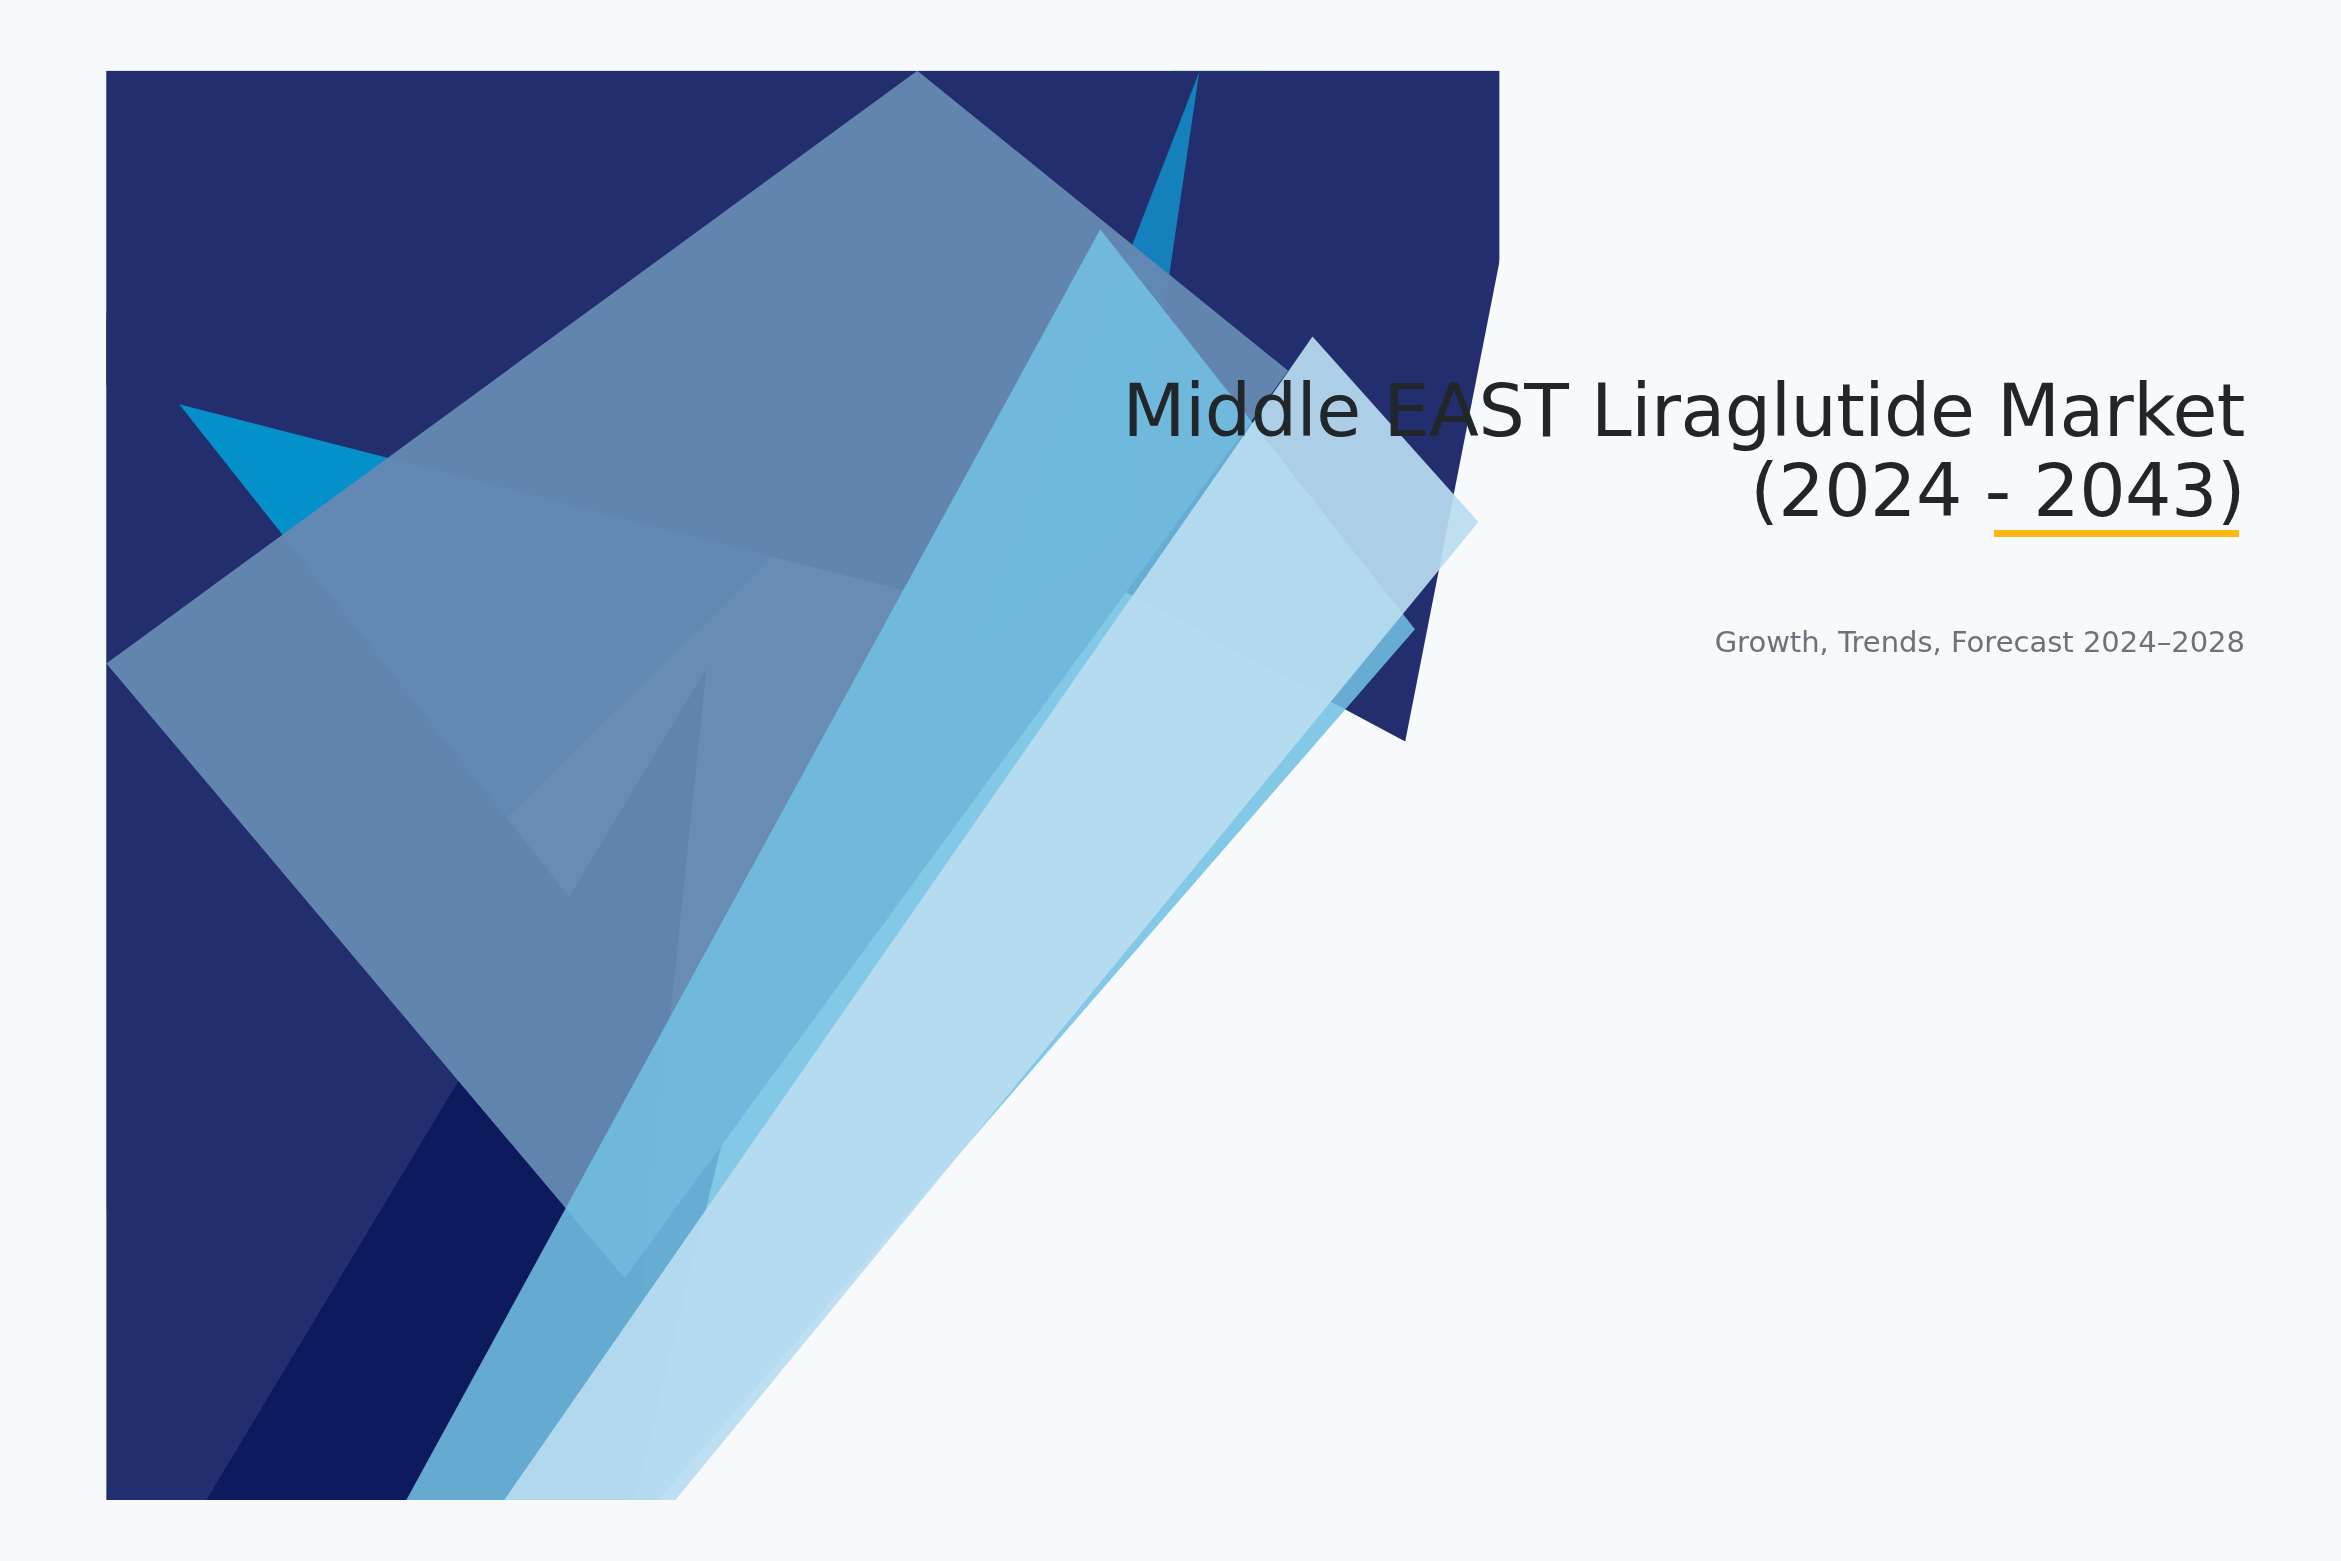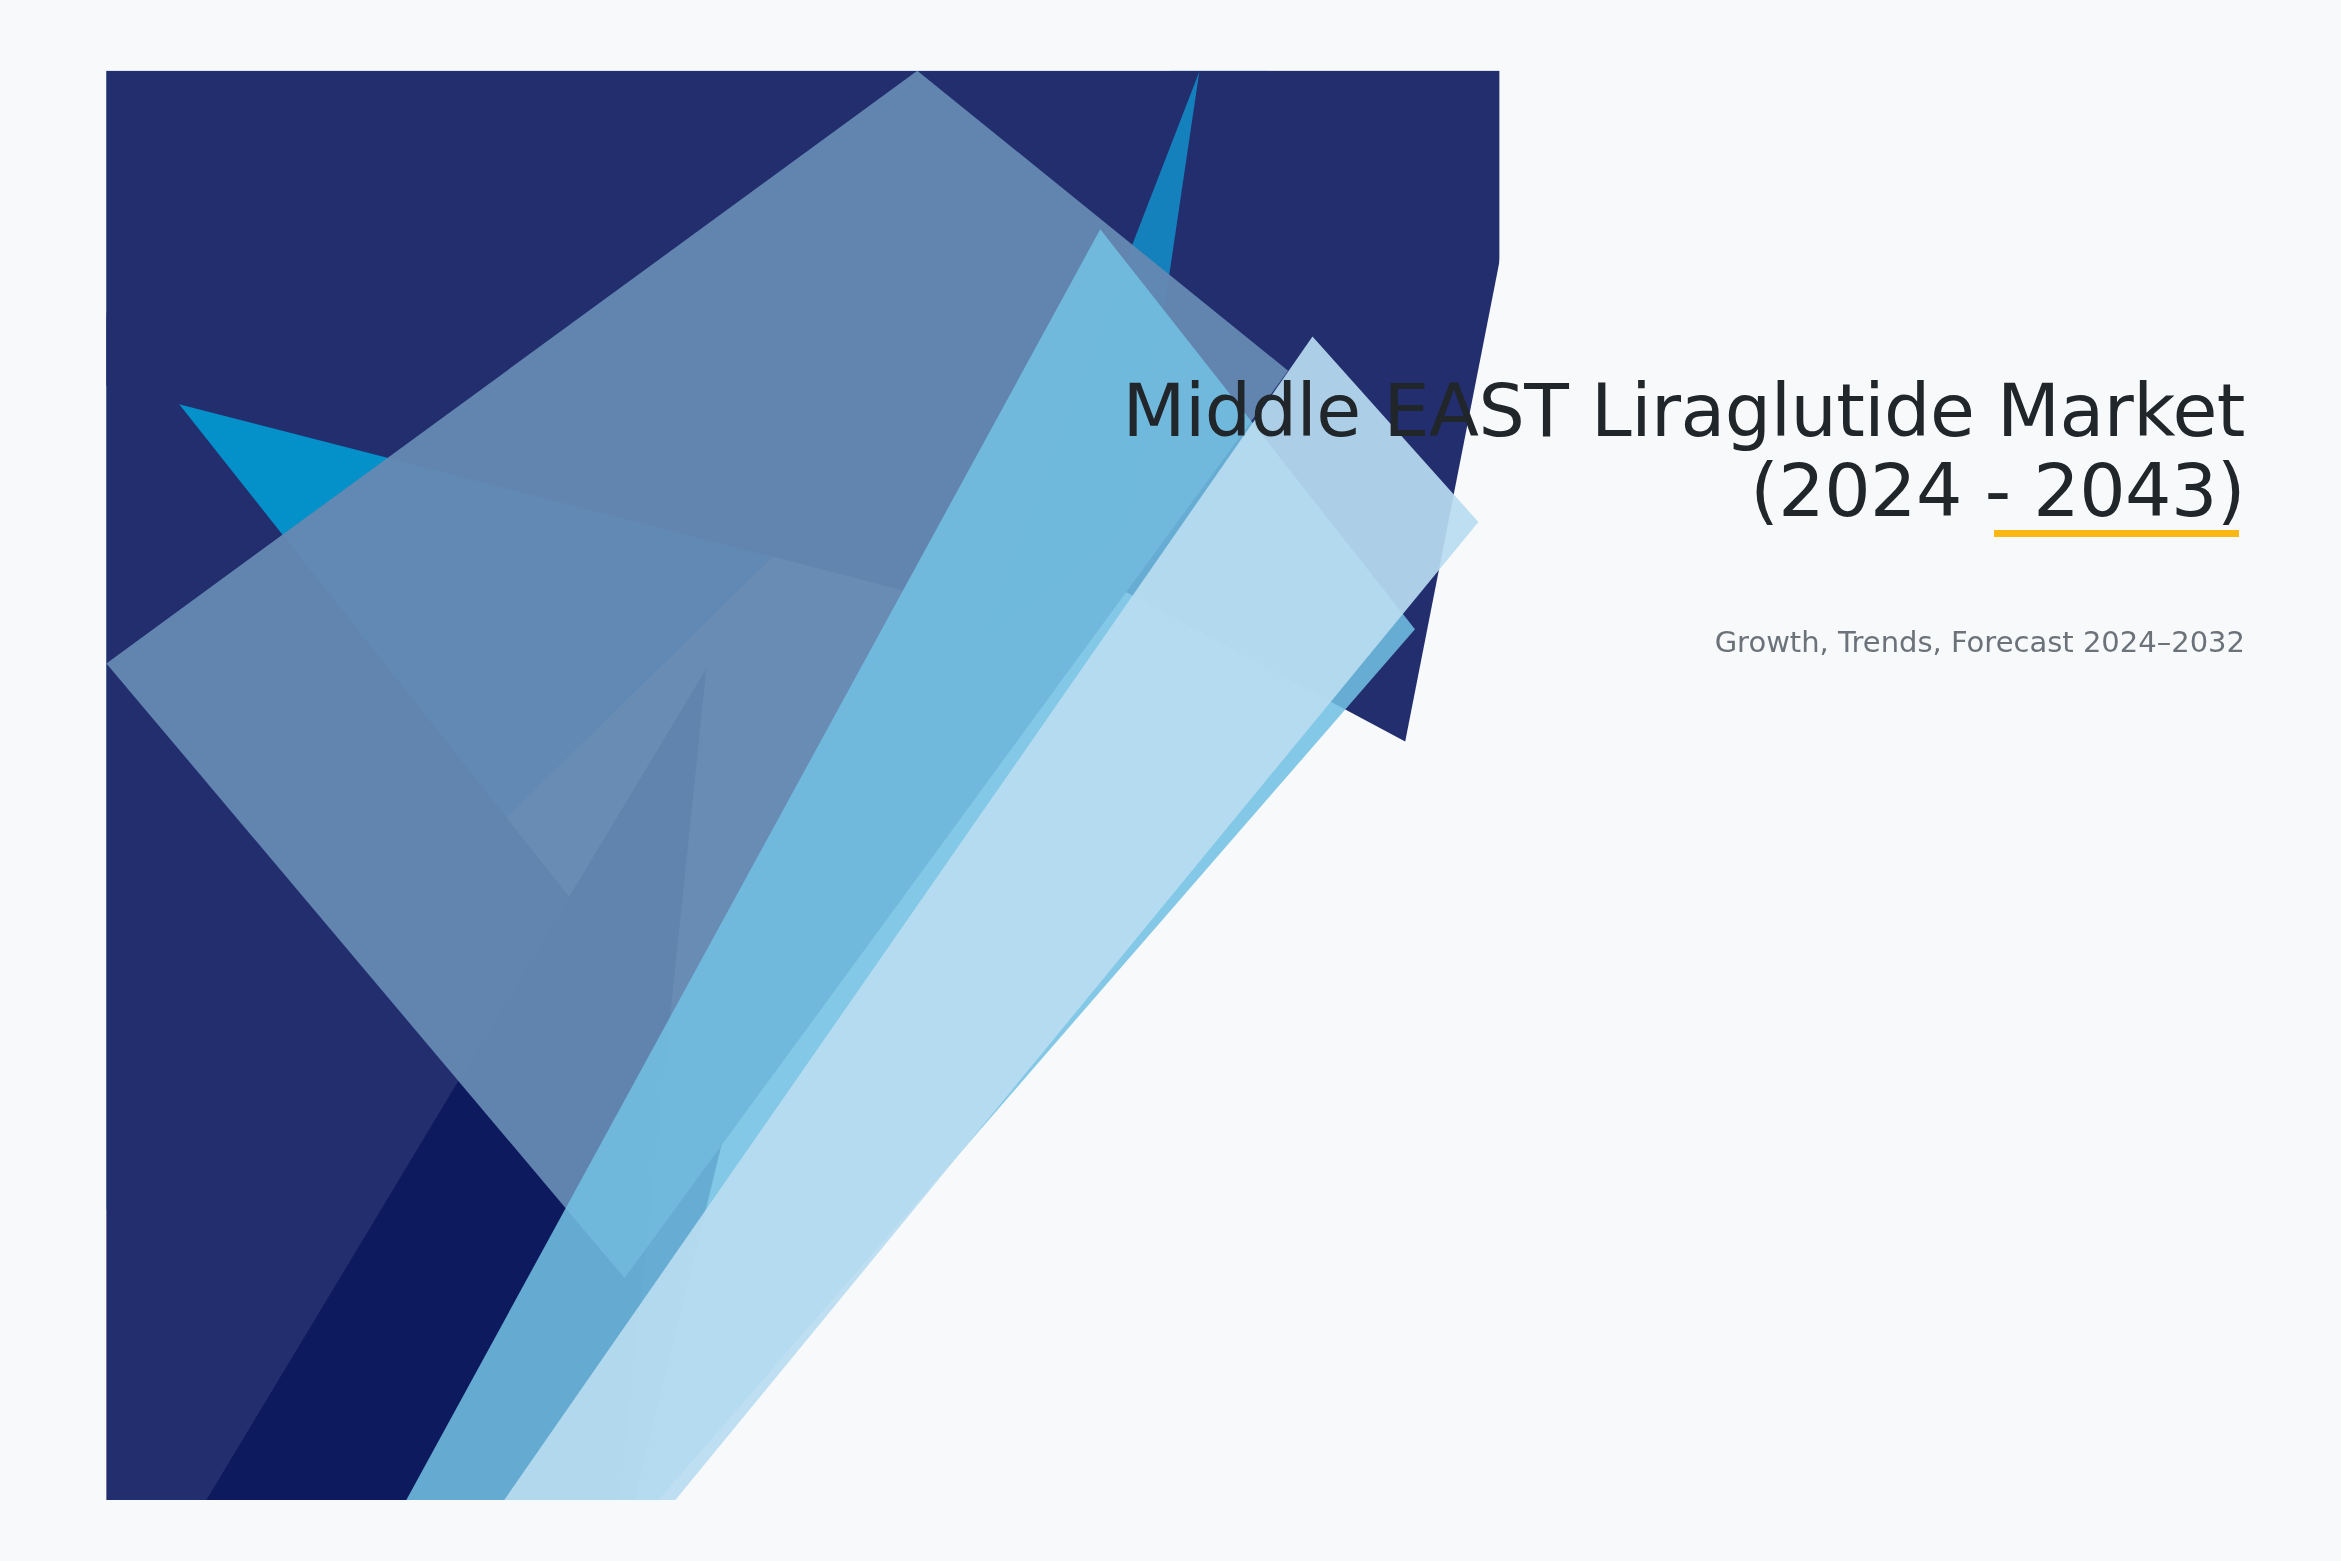--- a/index.html
+++ b/index.html
@@ -100,7 +100,7 @@
 
   <div id="text-block">
     <h1 id="title" style="color: rgb(33, 38, 43);"><span>Middle EAST Liraglutide Market</span><br><span>(2024 - 2043)</span></h1>
-    <p id="subtitle" style="color: rgb(107, 114, 122);"><br><span>Growth, Trends, Forecast 2024–2032</span></p>
+    <p id="subtitle" style="color: rgb(107, 114, 122);"><br><span>Growth, Trends, Forecast 2024–2028</span></p>
   </div>
 
   <div id="title-underline" style="background: rgb(251, 184, 19);"></div>

